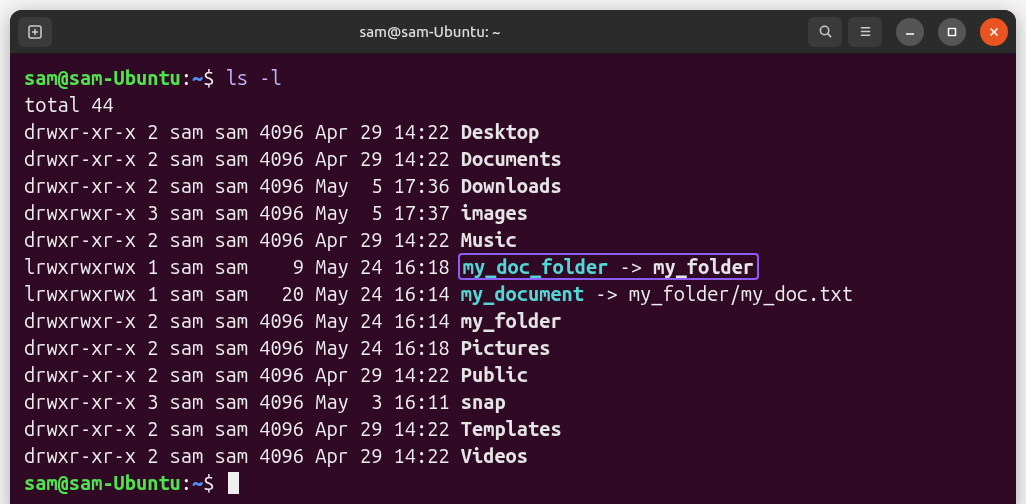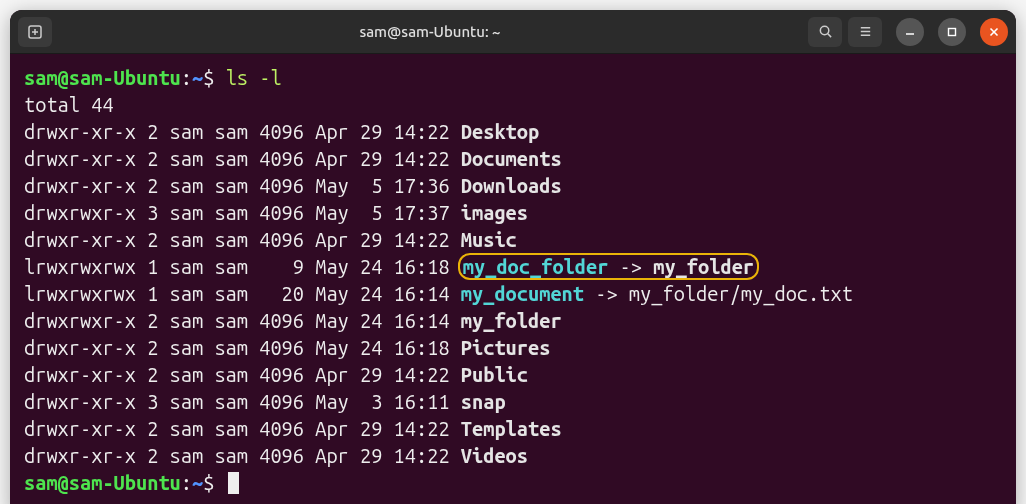--- a/index.html
+++ b/index.html
@@ -69,7 +69,7 @@
     }
     .prompt-user { color: #4ee44e; font-weight: bold; }
     .prompt-path { color: #5294ff; font-weight: bold; }
-    .cmd { color: #bef264; }
+    .cmd { color: #c4b5fd; }
     .dir { color: #e5e5e5; font-weight: bold; }
     .sym { color: #52d6d6; font-weight: bold; }
     .txt { color: #eee; }

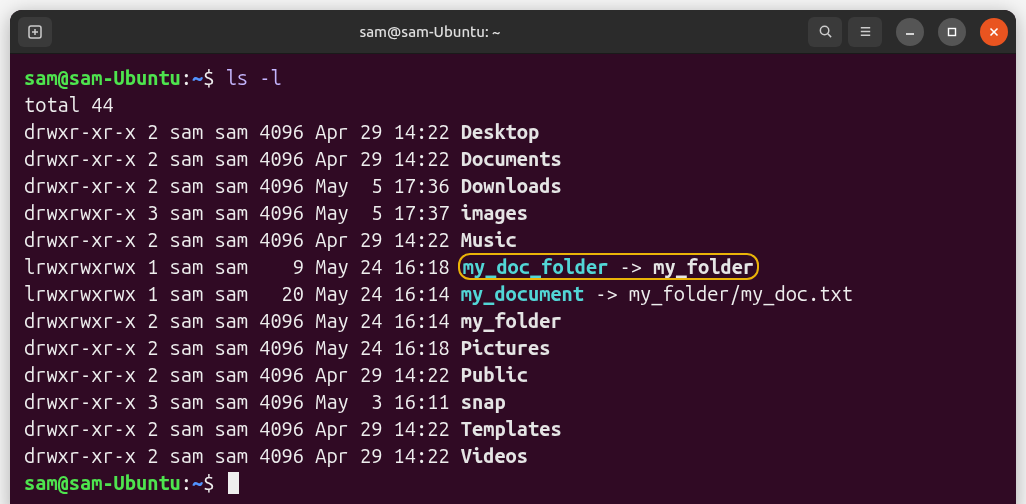--- a/index.html
+++ b/index.html
@@ -83,8 +83,8 @@
       margin-left: 2px;
     }
     .hl-box {
-      border: 2px solid #eab308;
-      border-radius: 12px;
+      border: 2px solid #8b5cf6;
+      border-radius: 4px;
       padding: 0 3px;
       margin-left: -3px;
       display: inline;

